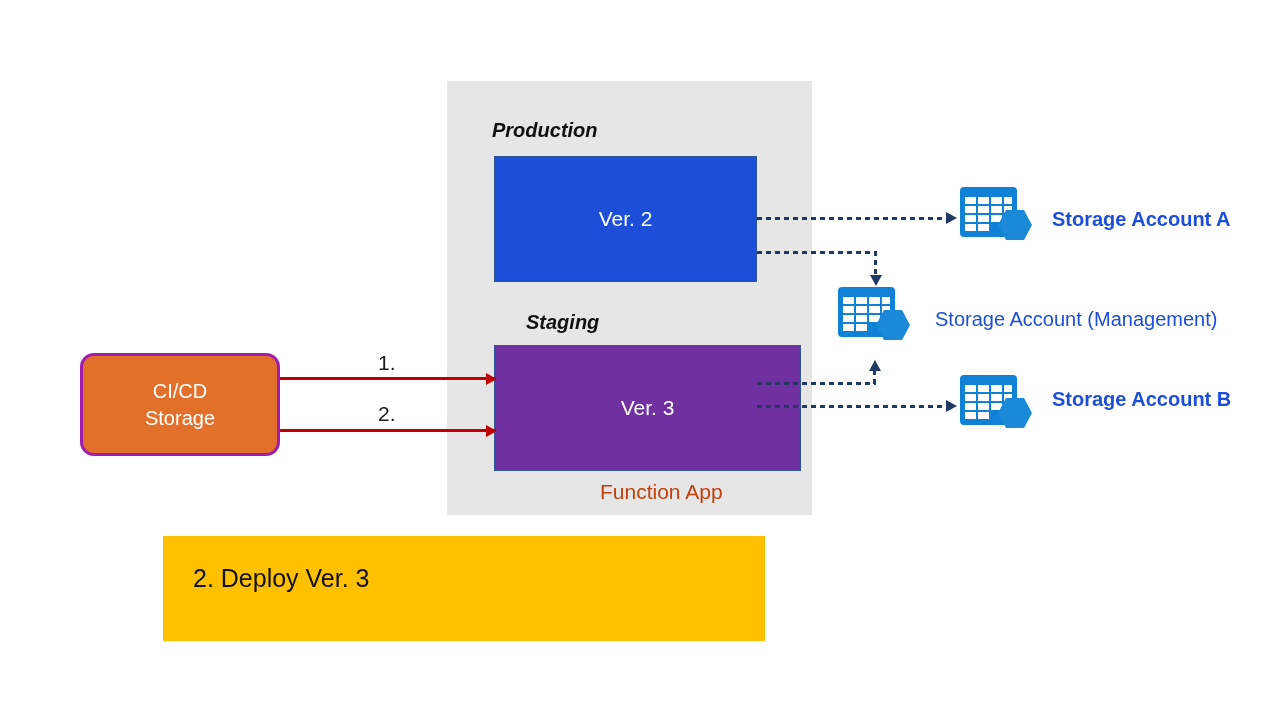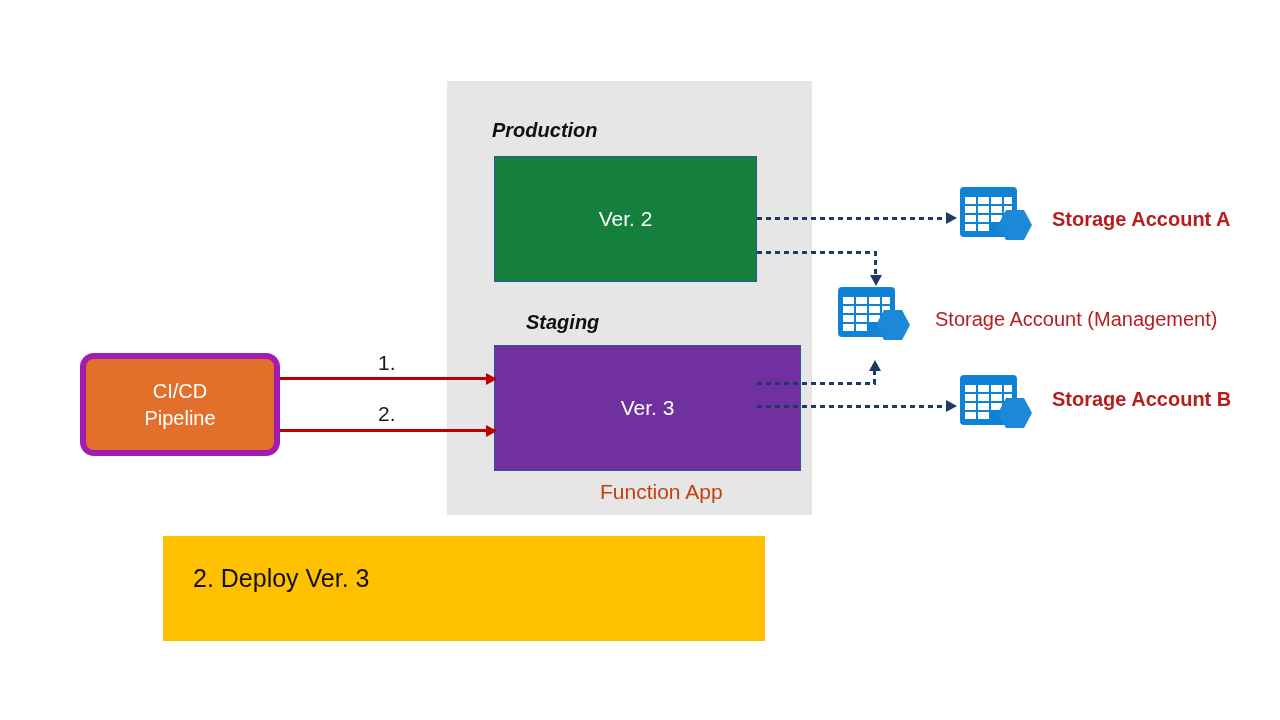--- a/index.html
+++ b/index.html
@@ -64,7 +64,7 @@
   .version-box.prod {
     left: 494px; top: 156px;
     width: 263px; height: 126px;
-    background: #15803d;
+    background: #1d4ed8;
   }
   .version-box.stage {
     left: 494px; top: 345px;

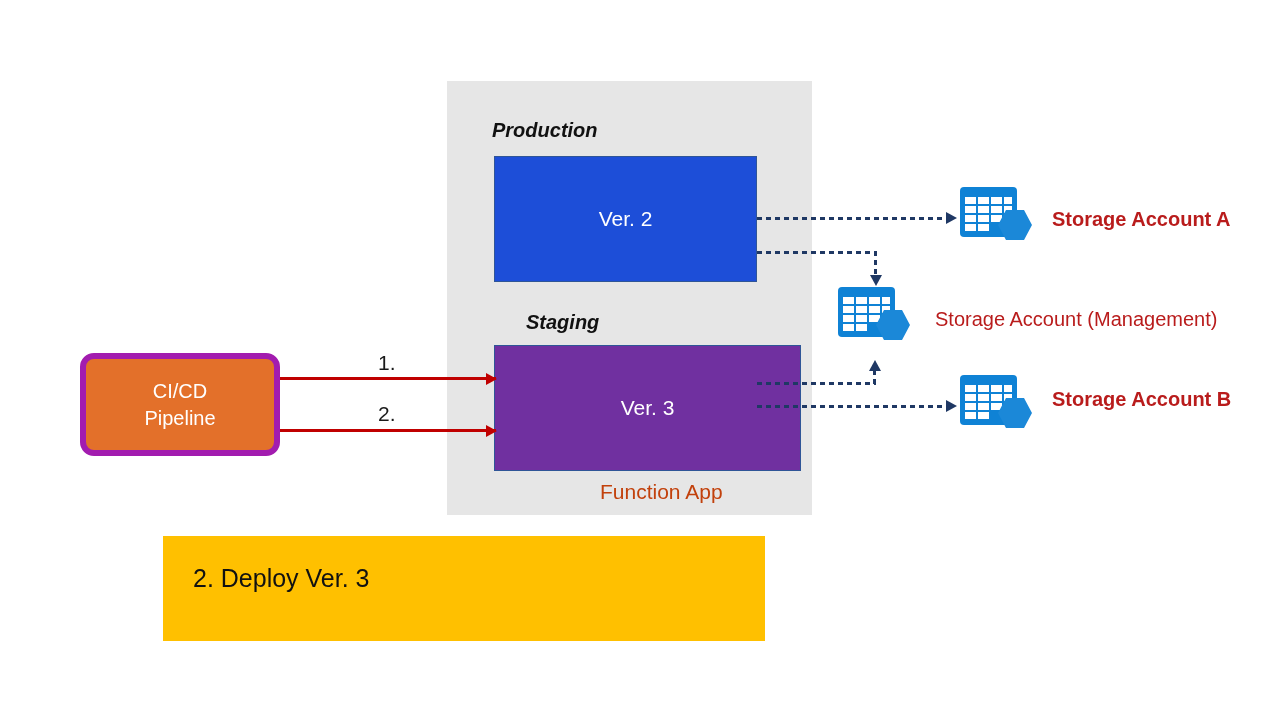--- a/index.html
+++ b/index.html
@@ -164,7 +164,7 @@
   .storage-label {
     position: absolute;
     font-size: 20px;
-    color: #b91c1c;
+    color: #1d4ed8;
     white-space: nowrap;
   }
   .storage-label.bold { font-weight: bold; }

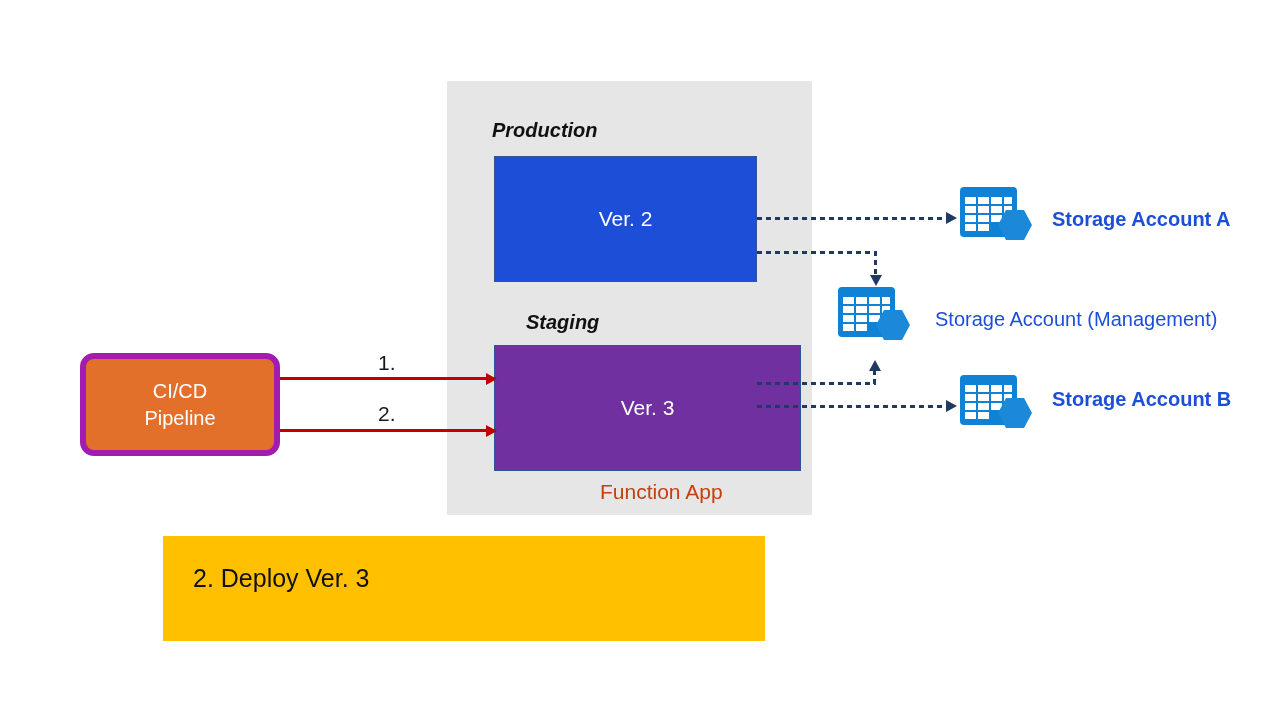--- a/index.html
+++ b/index.html
@@ -78,7 +78,7 @@
     left: 80px; top: 353px;
     width: 200px; height: 103px;
     background: #e3702a;
-    border: 6px solid #a21caf;
+    border: 3px solid #a21caf;
     border-radius: 14px;
     box-sizing: border-box;
     display: flex;

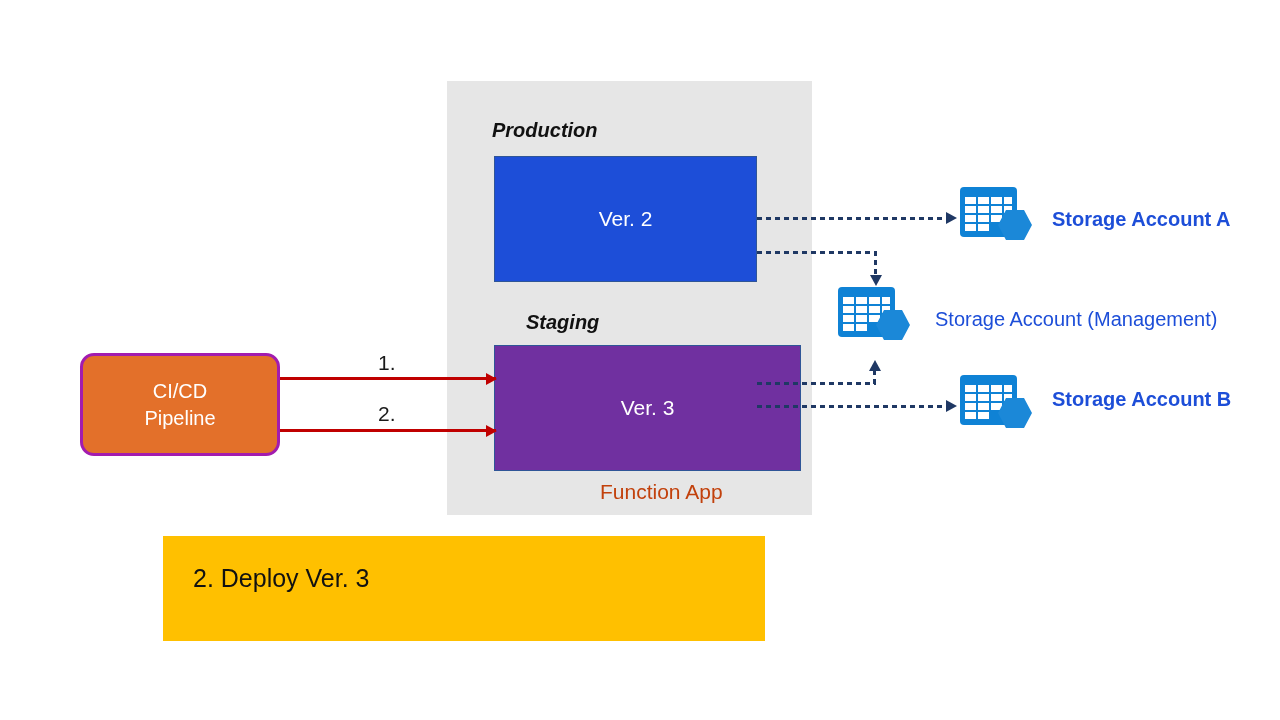--- a/index.html
+++ b/index.html
@@ -205,7 +205,7 @@
 
   <div class="pipeline-box">
     <span>CI/CD</span>
-    <span>Pipeline</span>
+    <span>Storage</span>
   </div>
 
   <div class="red-arrow one"></div>

